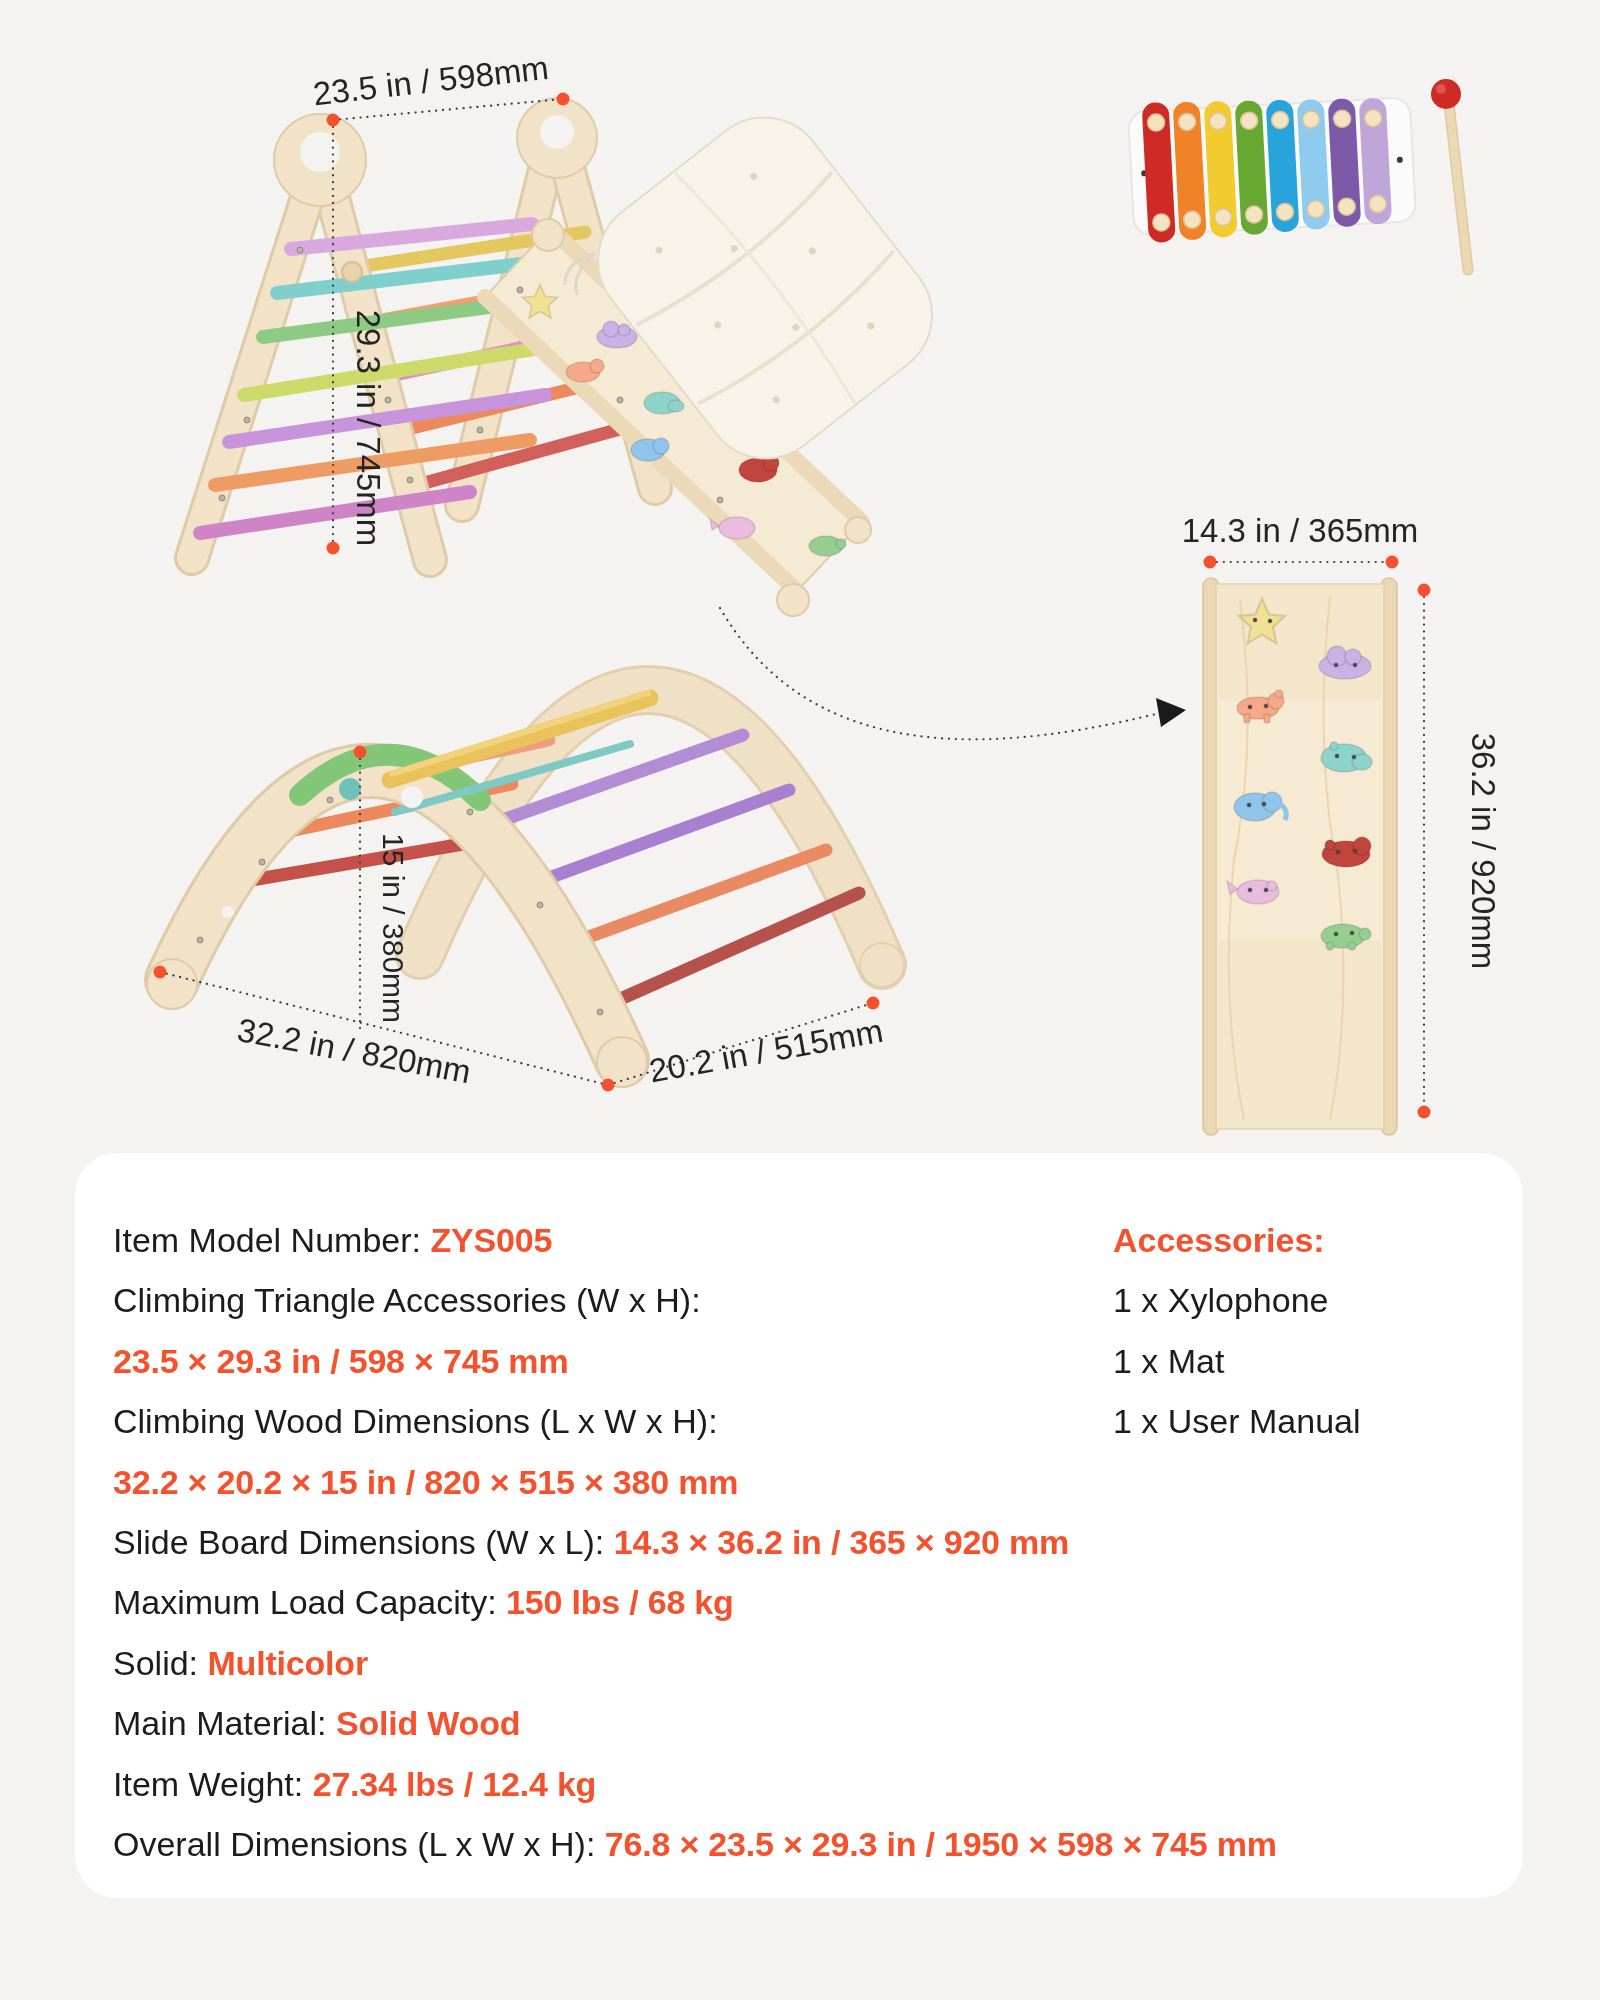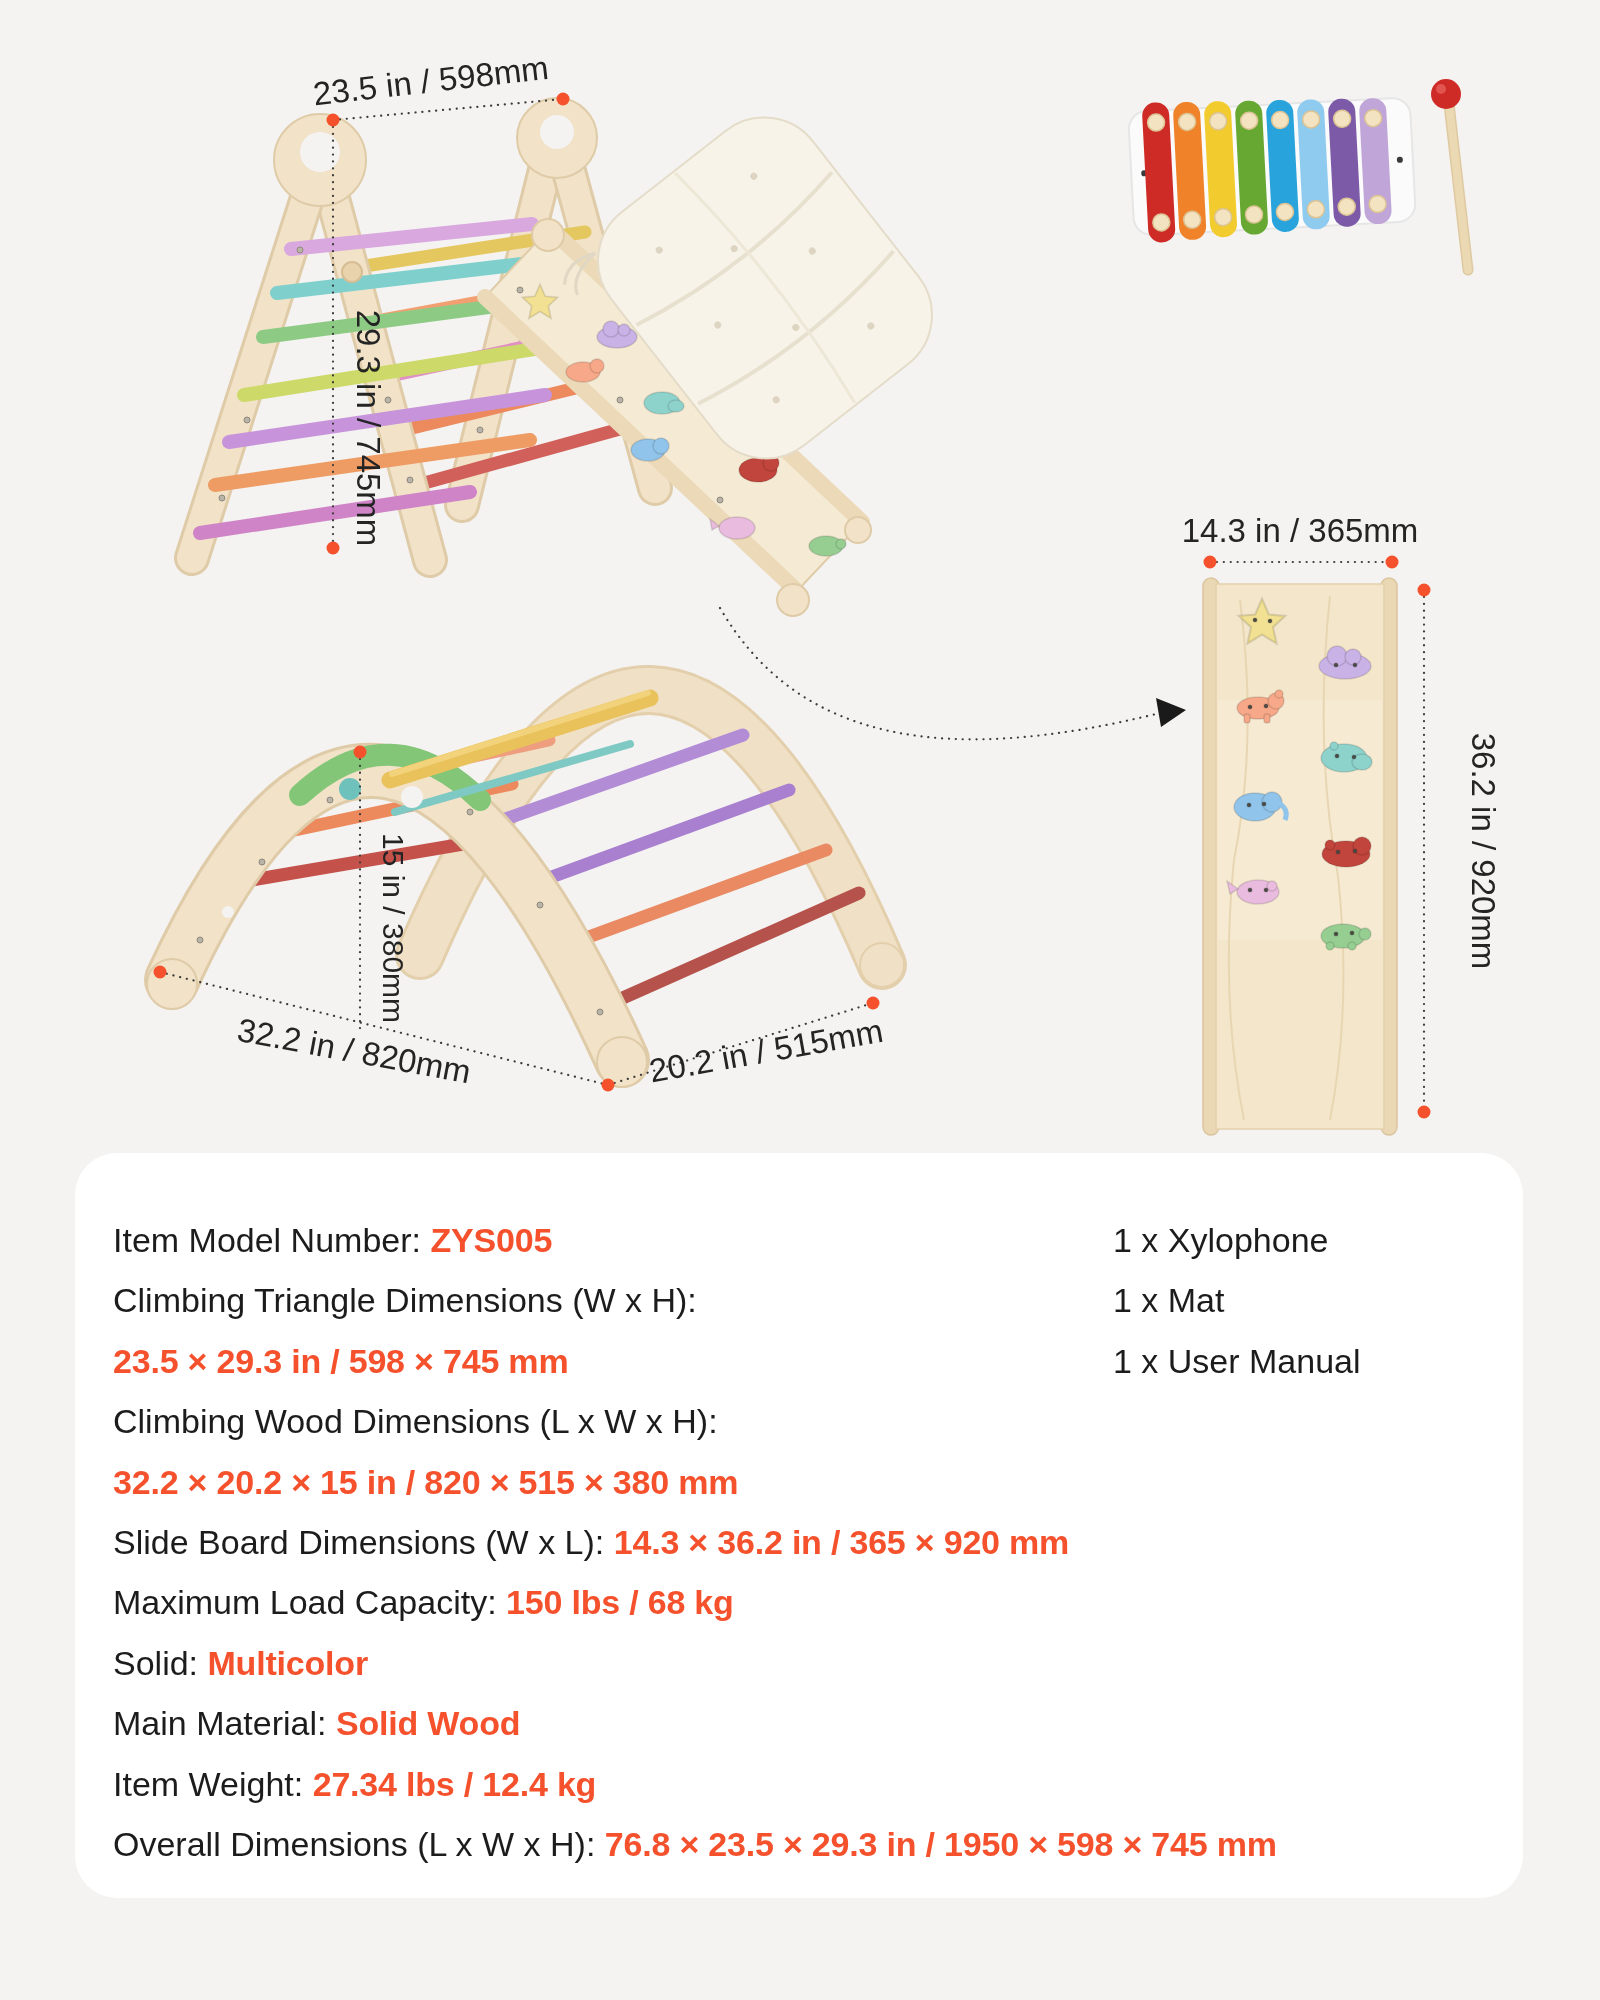--- a/index.html
+++ b/index.html
@@ -333,6 +333,7 @@
     <div class="spec-row"><span>Overall Dimensions (L x W x H): </span><span class="spec-value">76.8 × 23.5 × 29.3 in / 1950 × 598 × 745 mm</span></div>
   </div>
   <div class="acc-col">
+    <div class="spec-row acc-title">Accessories:</div>
     <div class="spec-row">1 x Xylophone</div>
     <div class="spec-row">1 x Mat</div>
     <div class="spec-row">1 x User Manual</div>

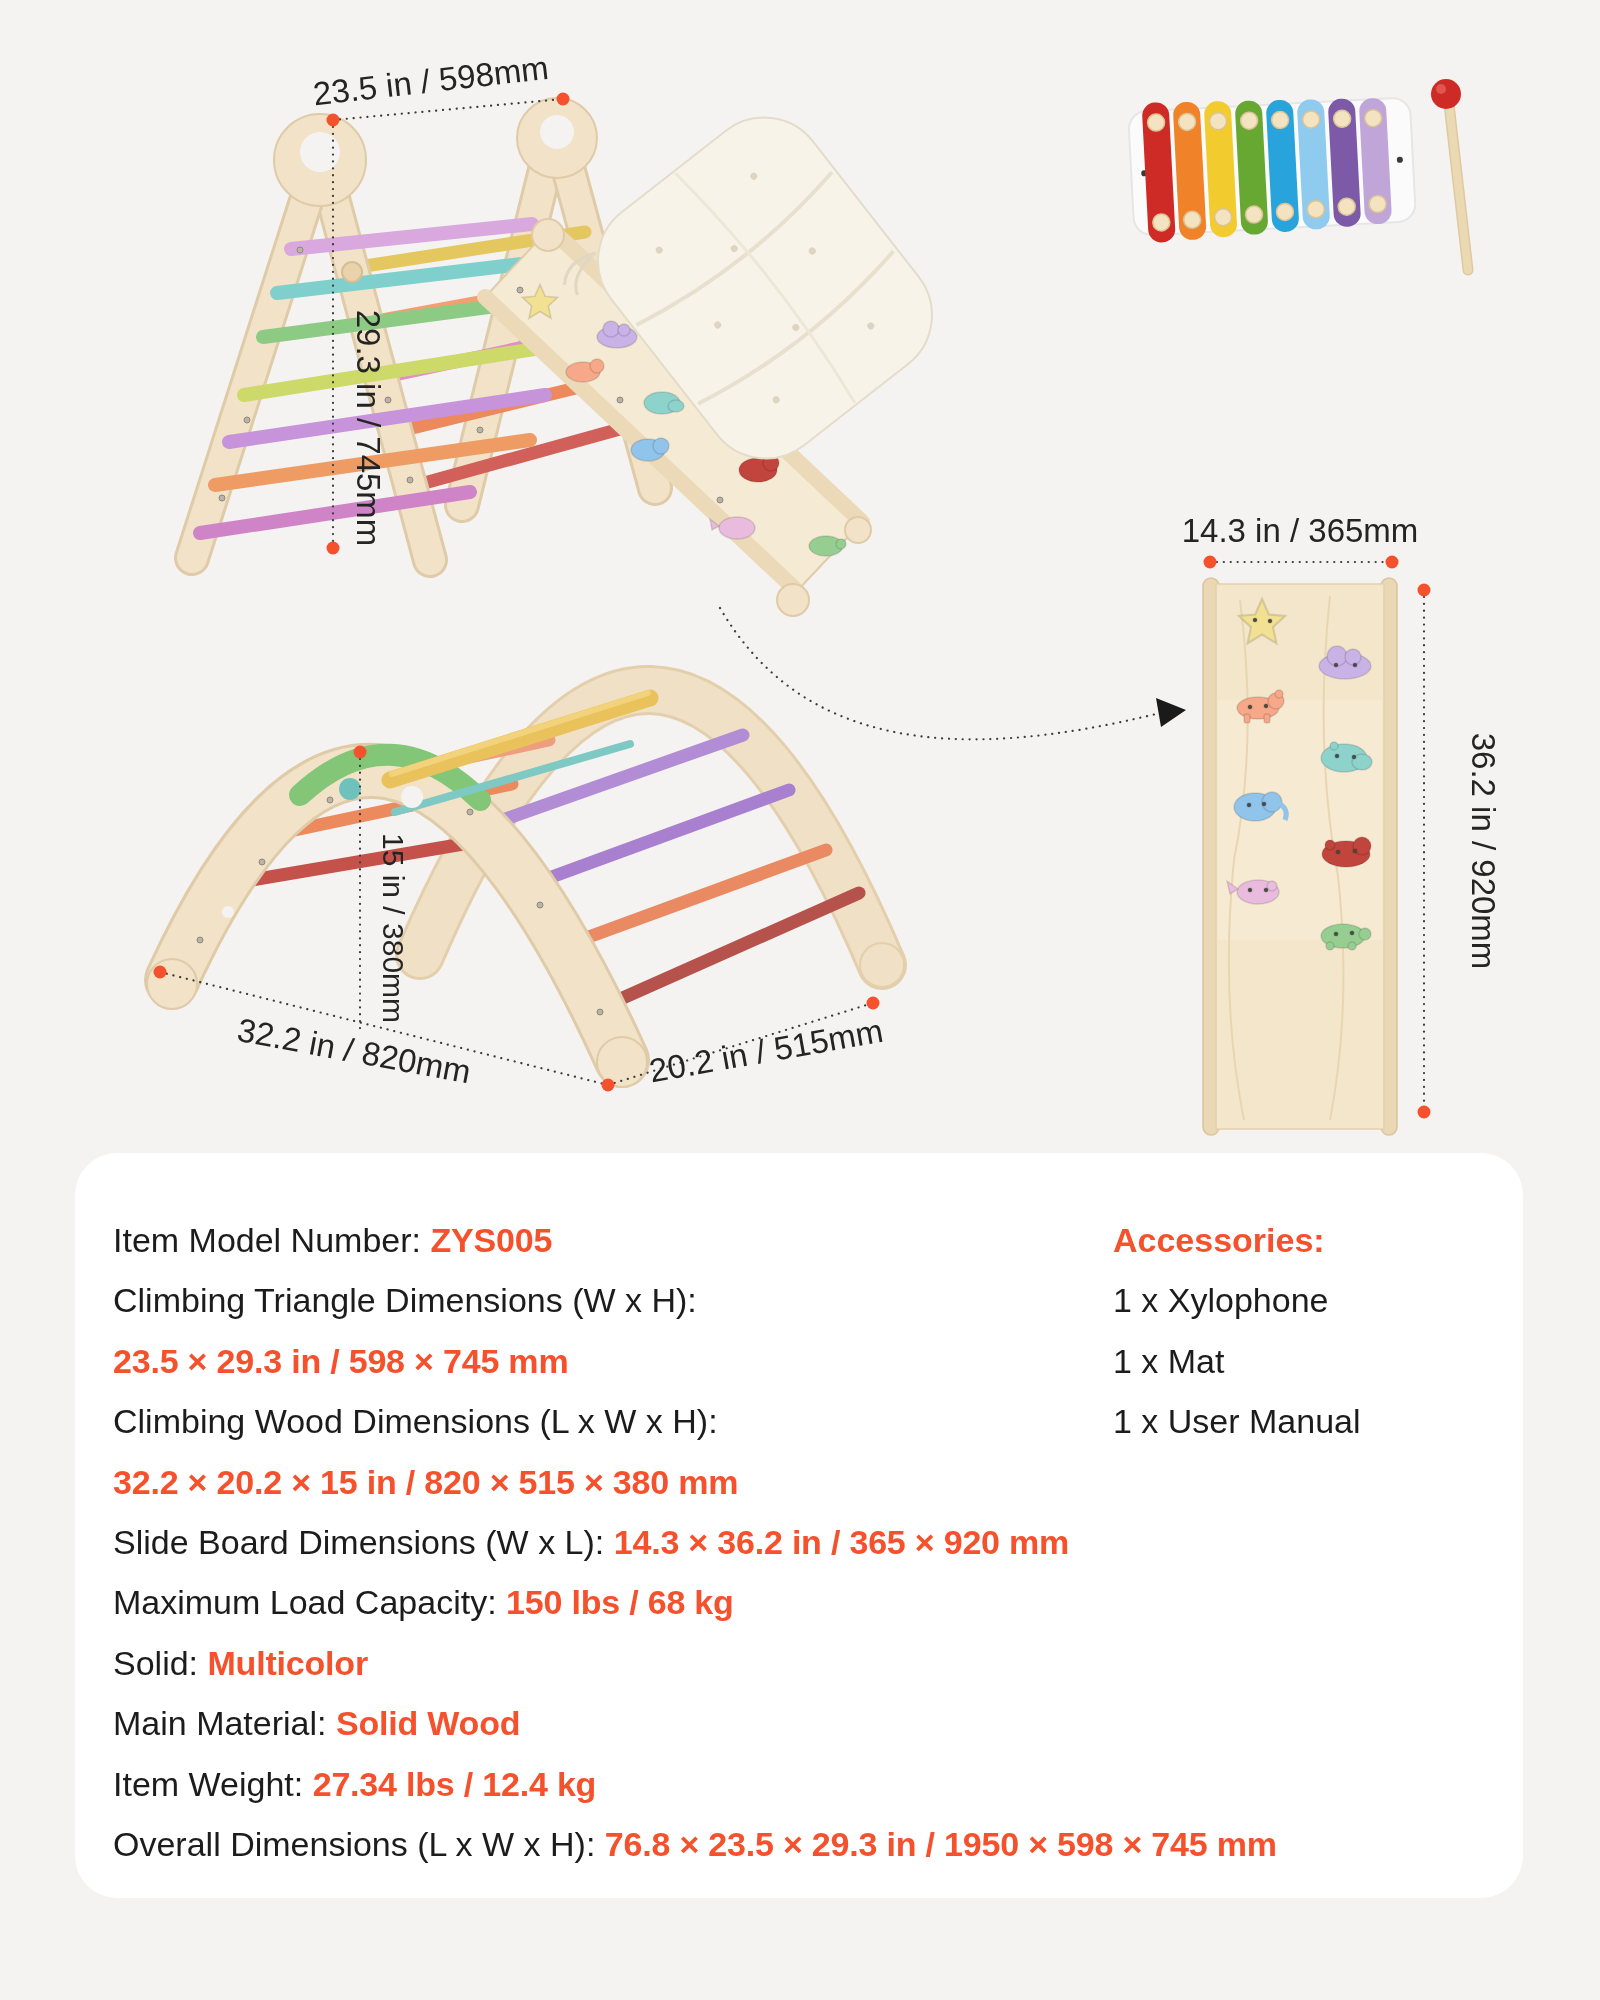--- a/index.html
+++ b/index.html
@@ -321,7 +321,7 @@
 <div class="card">
   <div class="spec-col">
     <div class="spec-row"><span>Item Model Number: </span><span class="spec-value">ZYS005</span></div>
-    <div class="spec-row"><span>Climbing Triangle Dimensions (W x H):</span><span class="spec-value"></span></div>
+    <div class="spec-row"><span>Climbing Triangle Accessories (W x H):</span><span class="spec-value"></span></div>
     <div class="spec-row"><span></span><span class="spec-value">23.5 × 29.3 in / 598 × 745 mm</span></div>
     <div class="spec-row"><span>Climbing Wood Dimensions (L x W x H):</span><span class="spec-value"></span></div>
     <div class="spec-row"><span></span><span class="spec-value">32.2 × 20.2 × 15 in / 820 × 515 × 380 mm</span></div>

